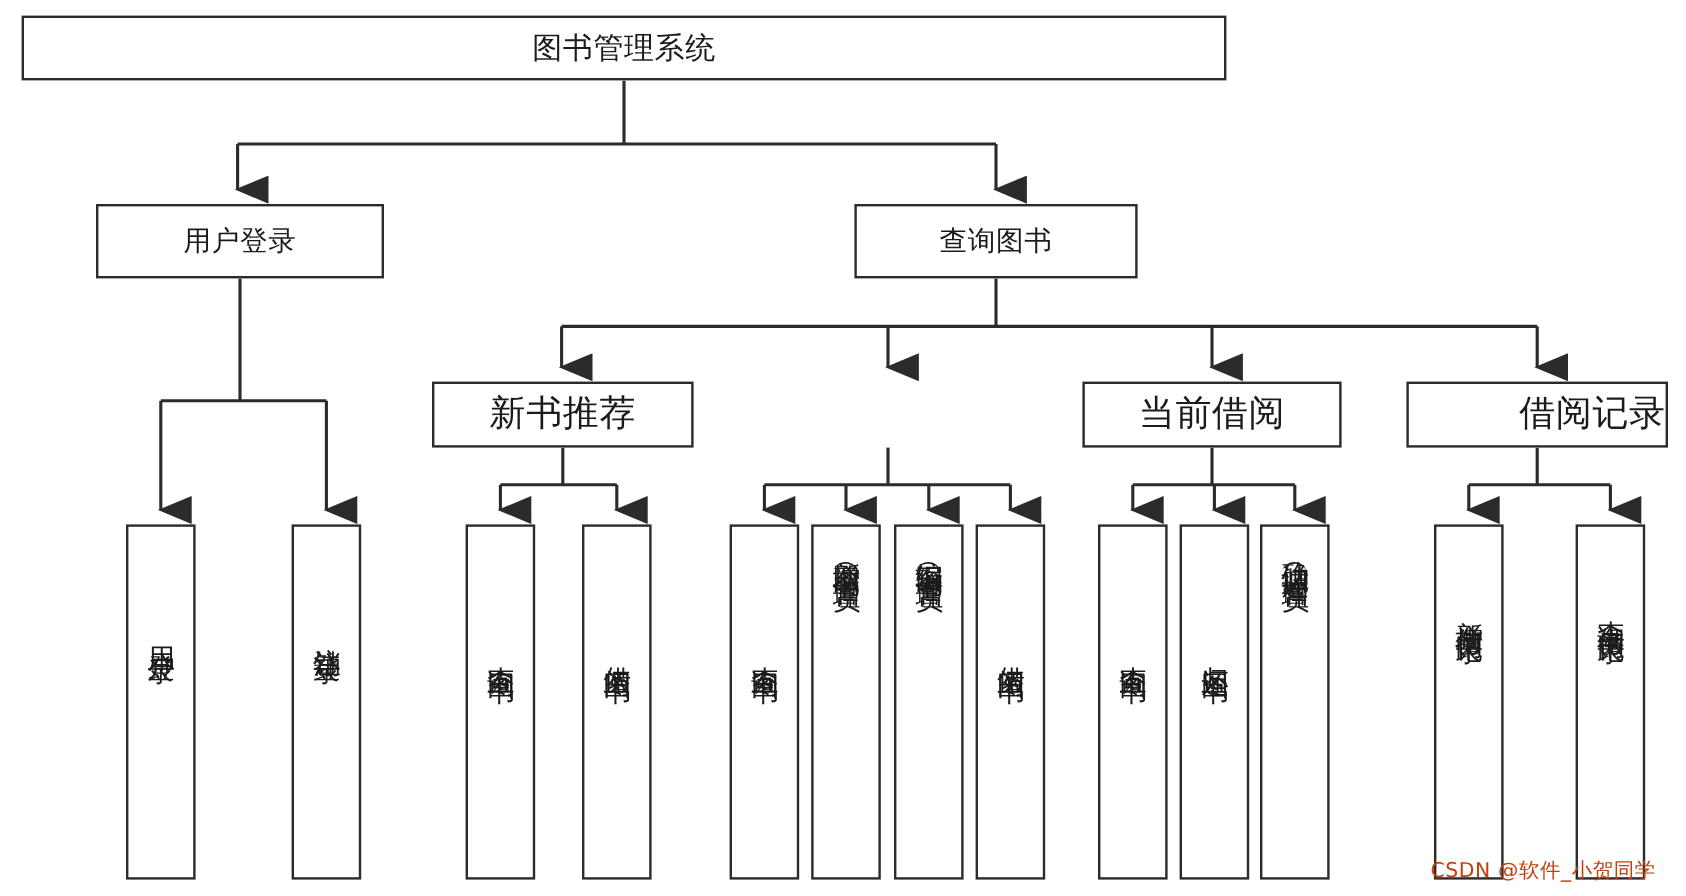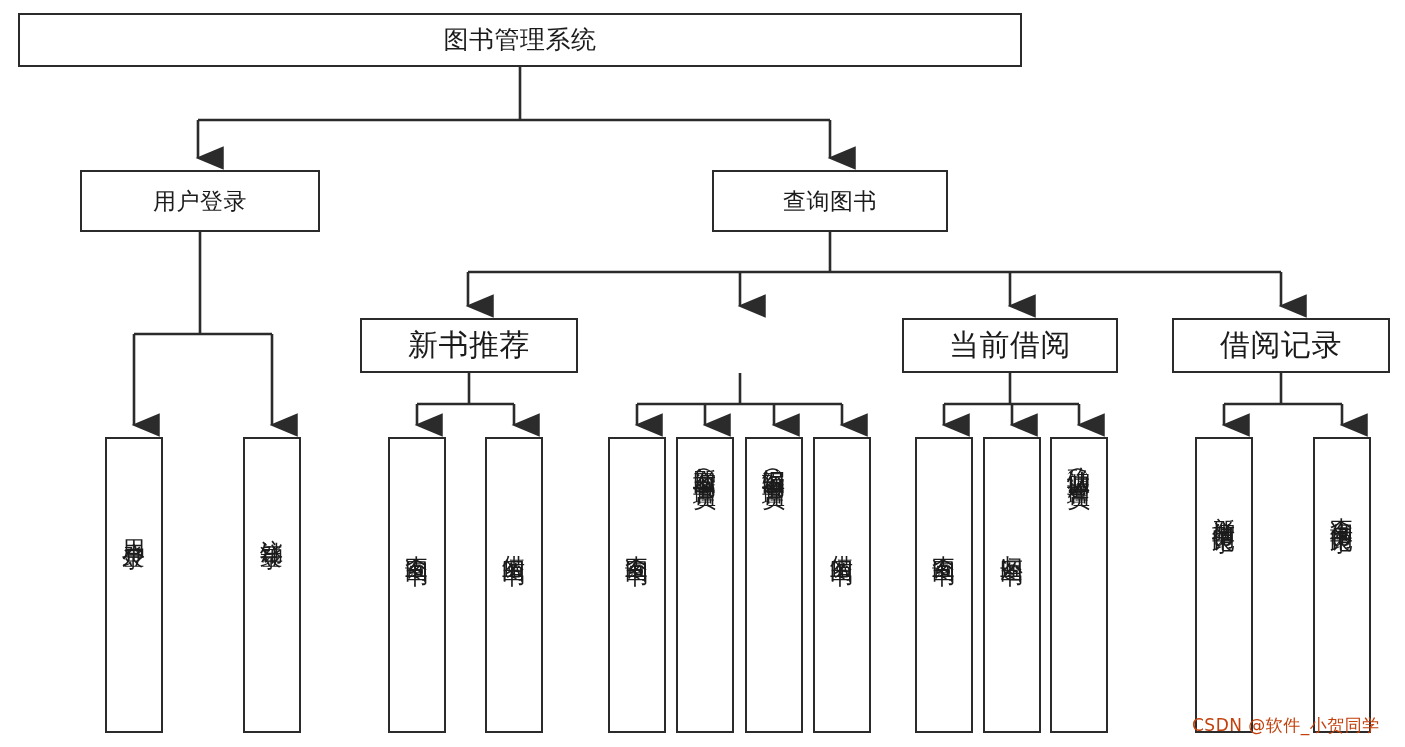--- a/index.html
+++ b/index.html
@@ -144,7 +144,7 @@
   <div class="node node-h node-l3" style="left:902px; top:318px; width:216px; height:55px;">
     <span class="label">当前借阅</span>
   </div>
-  <div class="node node-h node-l3" style="left:1172px; top:318px; width:218px; height:55px;">
+  <div class="node node-h node-l3" style="left:1172px; top:318px; width:218px; height:55px;justify-content:flex-end;">
     <span class="label">借阅记录</span>
   </div>
 

